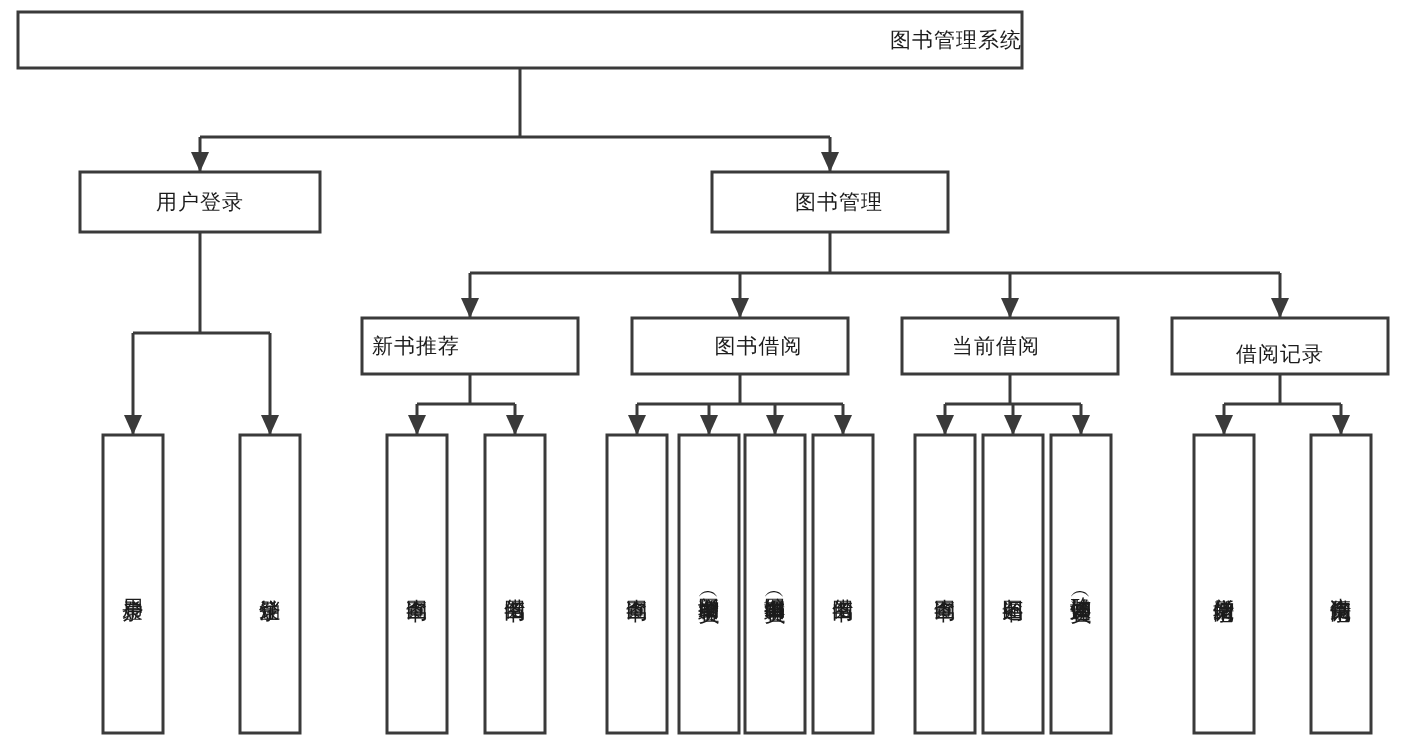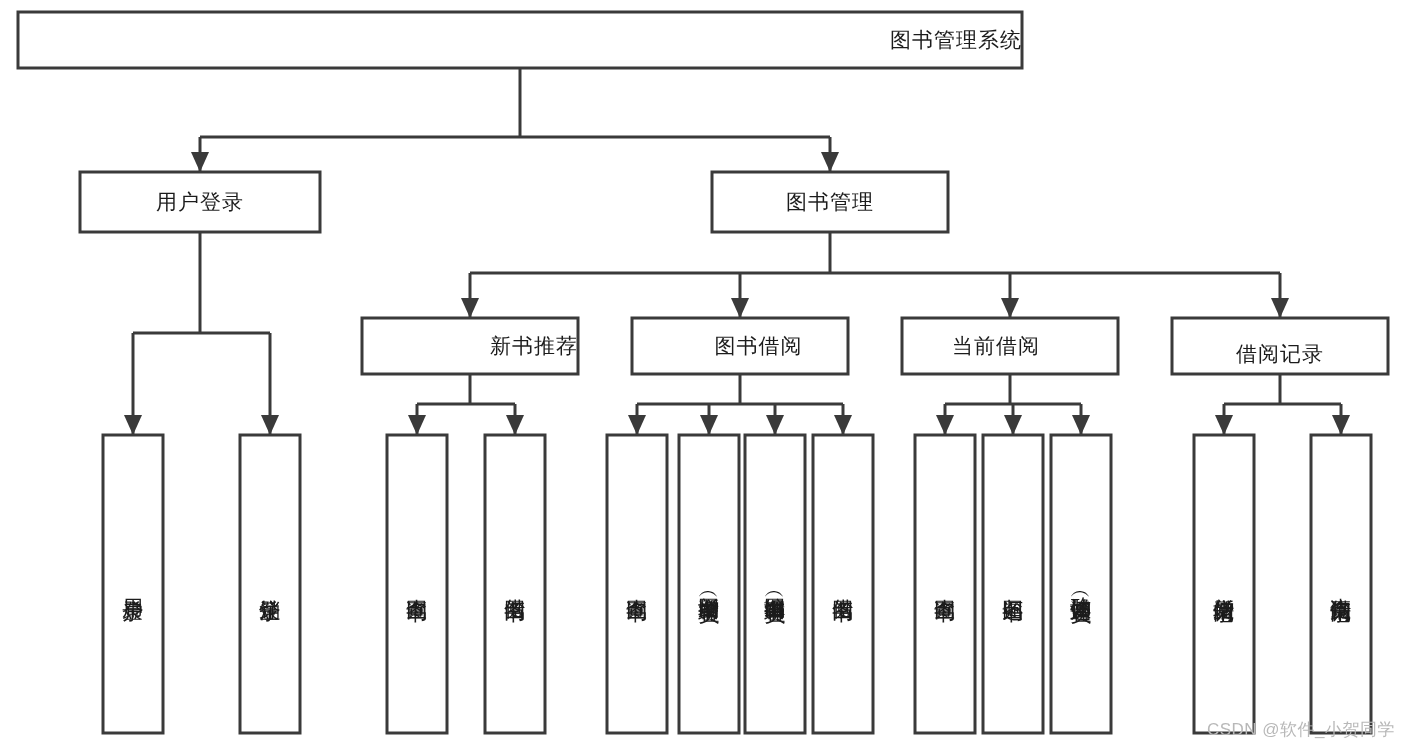--- a/index.html
+++ b/index.html
@@ -154,7 +154,7 @@
       <div style="position: absolute; left: 80px; top: 172px; width: 240px; height: 60px; display: flex; align-items: center; justify-content: center;">
         <div style="font-size: 21px; color: rgb(28, 28, 28); letter-spacing: 1px;">用户登录</div>
       </div>
-      <div style="position: absolute; left: 712px; top: 172px; width: 236px; height: 60px; display: flex; align-items: center; justify-content: center;">
+      <div style="position: absolute; left: 712px; top: 172px; width: 236px; height: 60px; display: flex; align-items: center; justify-content: center; padding-left: 9px;">
         <div style="font-size: 21px; color: rgb(28, 28, 28); letter-spacing: 1px;">图书管理</div>
       </div>
       <div style="position: absolute; left: 362px; top: 318px; width: 216px; height: 56px; display: flex; align-items: center; justify-content: flex-end;">

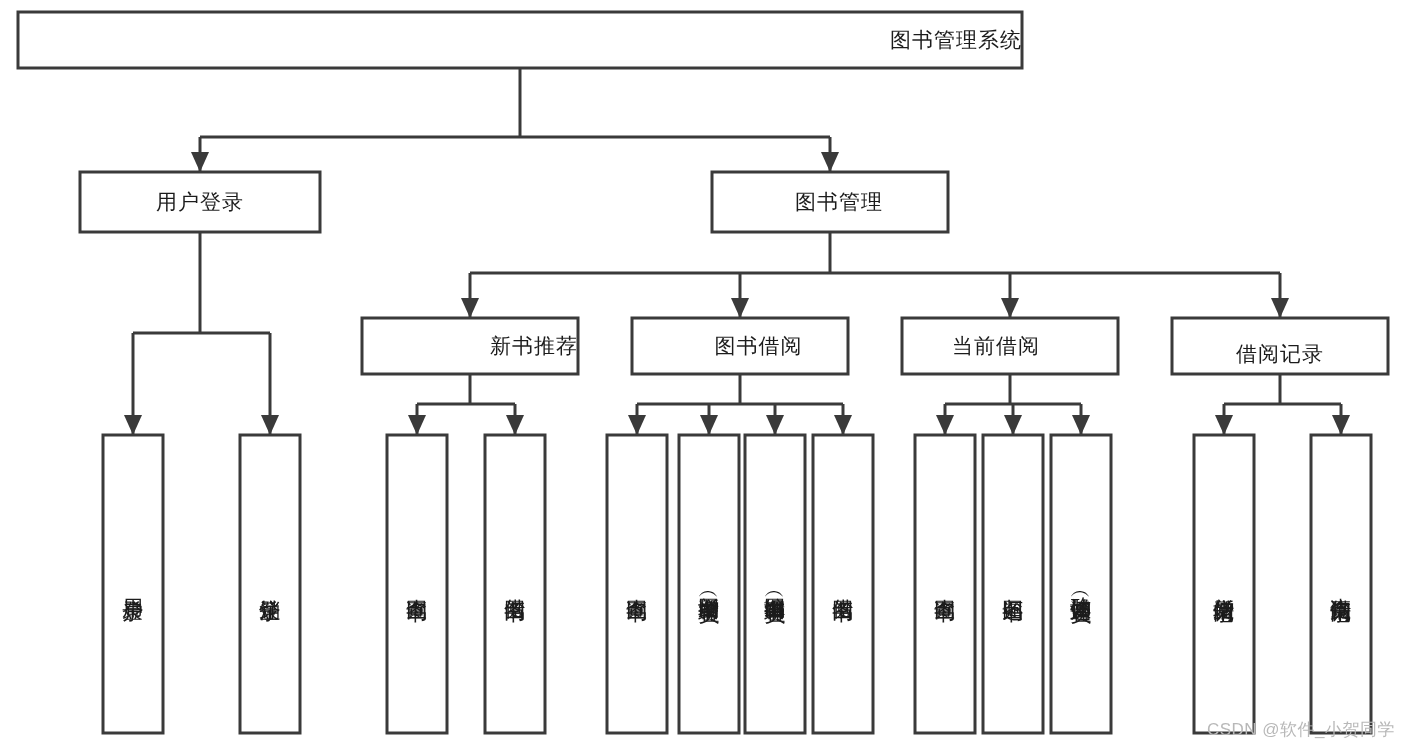--- a/index.html
+++ b/index.html
@@ -157,7 +157,7 @@
       <div style="position: absolute; left: 712px; top: 172px; width: 236px; height: 60px; display: flex; align-items: center; justify-content: center; padding-left: 9px;">
         <div style="font-size: 21px; color: rgb(28, 28, 28); letter-spacing: 1px;">图书管理</div>
       </div>
-      <div style="position: absolute; left: 362px; top: 318px; width: 216px; height: 56px; display: flex; align-items: center; justify-content: flex-end;">
+      <div style="position: absolute; left: 372px; top: 318px; width: 216px; height: 56px; display: flex; align-items: center; justify-content: flex-start;">
         <div style="font-size: 21px; color: rgb(28, 28, 28); letter-spacing: 1px;">新书推荐</div>
       </div>
       <div style="position: absolute; left: 632px; top: 318px; width: 216px; height: 56px; display: flex; align-items: center; justify-content: center;">

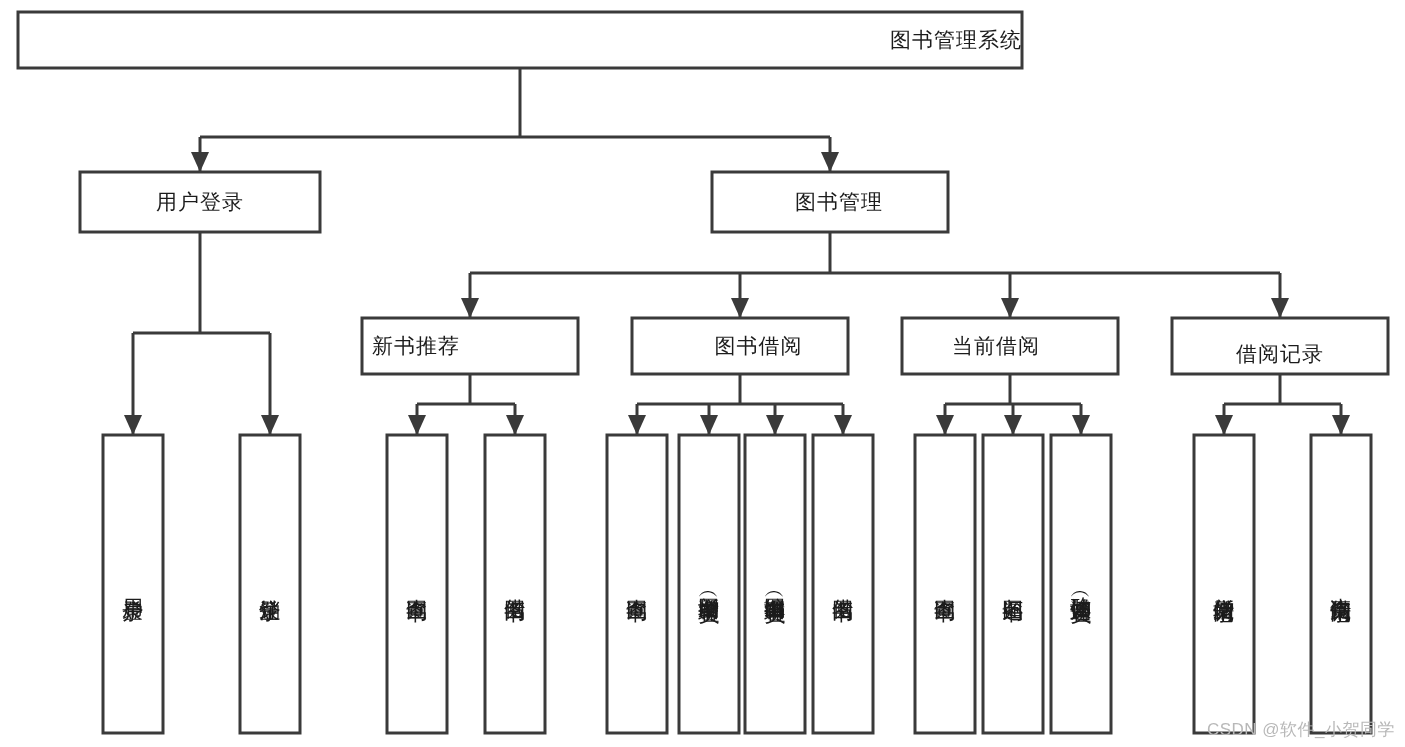--- a/index.html
+++ b/index.html
@@ -235,7 +235,6 @@
         </div>
       </div>
     </div>
-  <div class="watermark">CSDN @软件_小贺同学</div>
 </div>
 
 </body></html>

